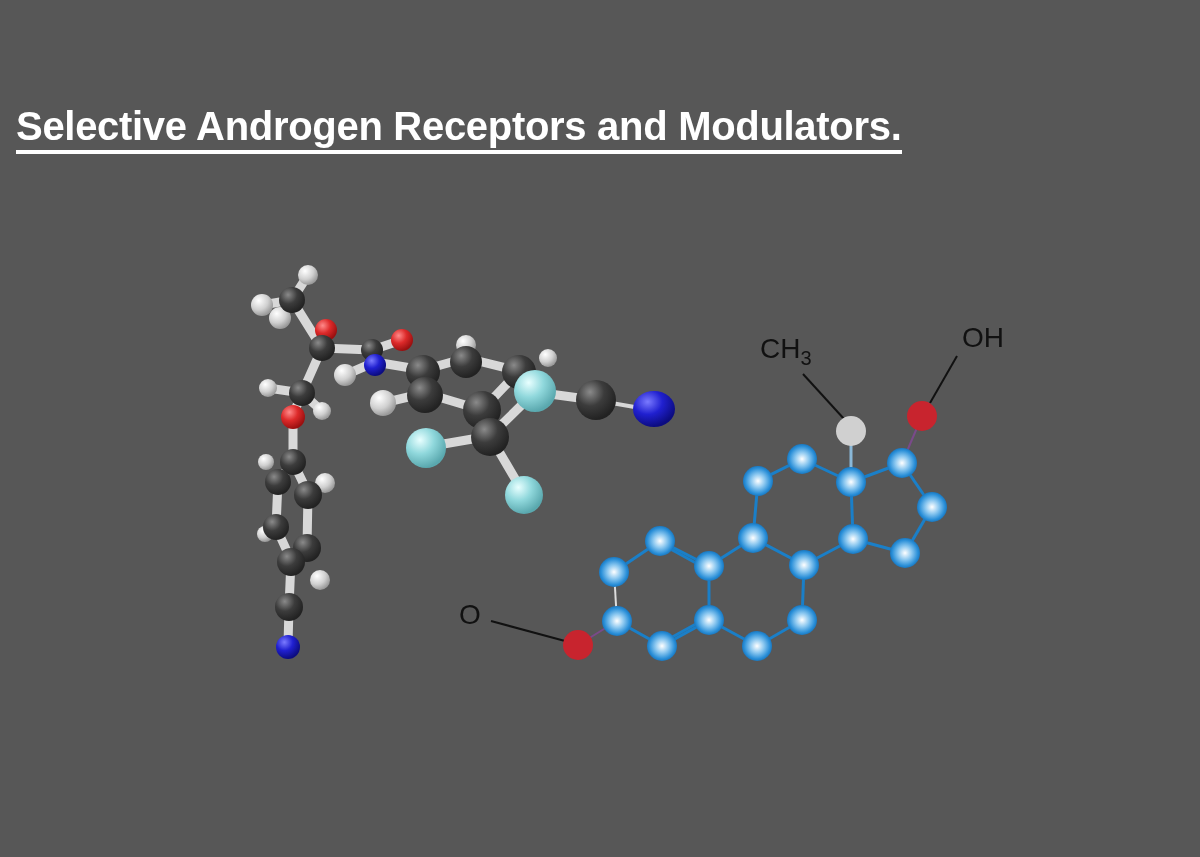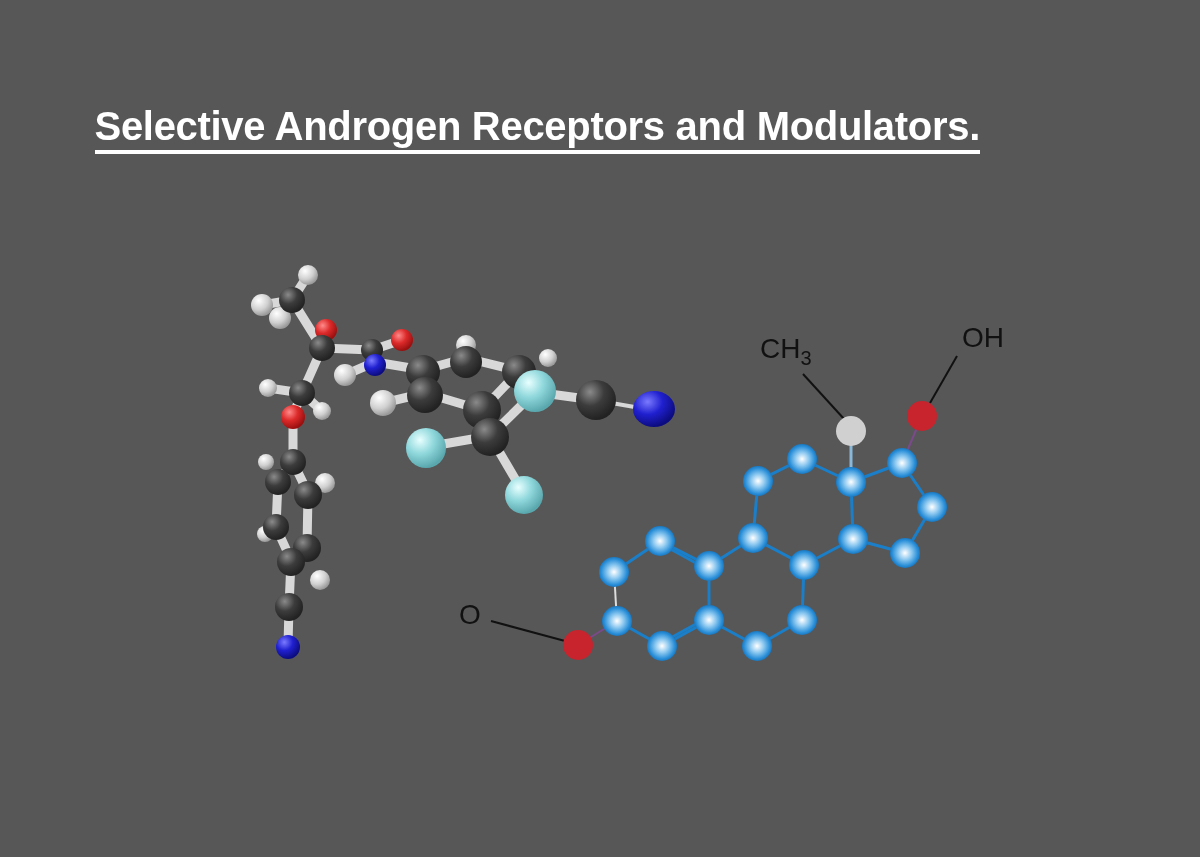--- a/index.html
+++ b/index.html
@@ -4,7 +4,7 @@
 <style>
   html,body{margin:0;padding:0;}
   body{width:1200px;height:857px;background:#575757;position:relative;overflow:hidden;font-family:"Liberation Sans",sans-serif;}
-  .title{position:absolute;left:4px;width:976px;top:104px;text-align:right;color:#fff;font-weight:bold;font-size:40px;letter-spacing:-0.3px;}
+  .title{position:absolute;left:16px;width:976px;top:104px;text-align:left;color:#fff;font-weight:bold;font-size:40px;letter-spacing:-0.3px;}
   .title span{border-bottom:4px solid #fff;padding-bottom:2px;}
   svg{position:absolute;left:0;top:0;}
   .lbl{font-family:"Liberation Sans",sans-serif;font-size:28px;fill:#111;}

